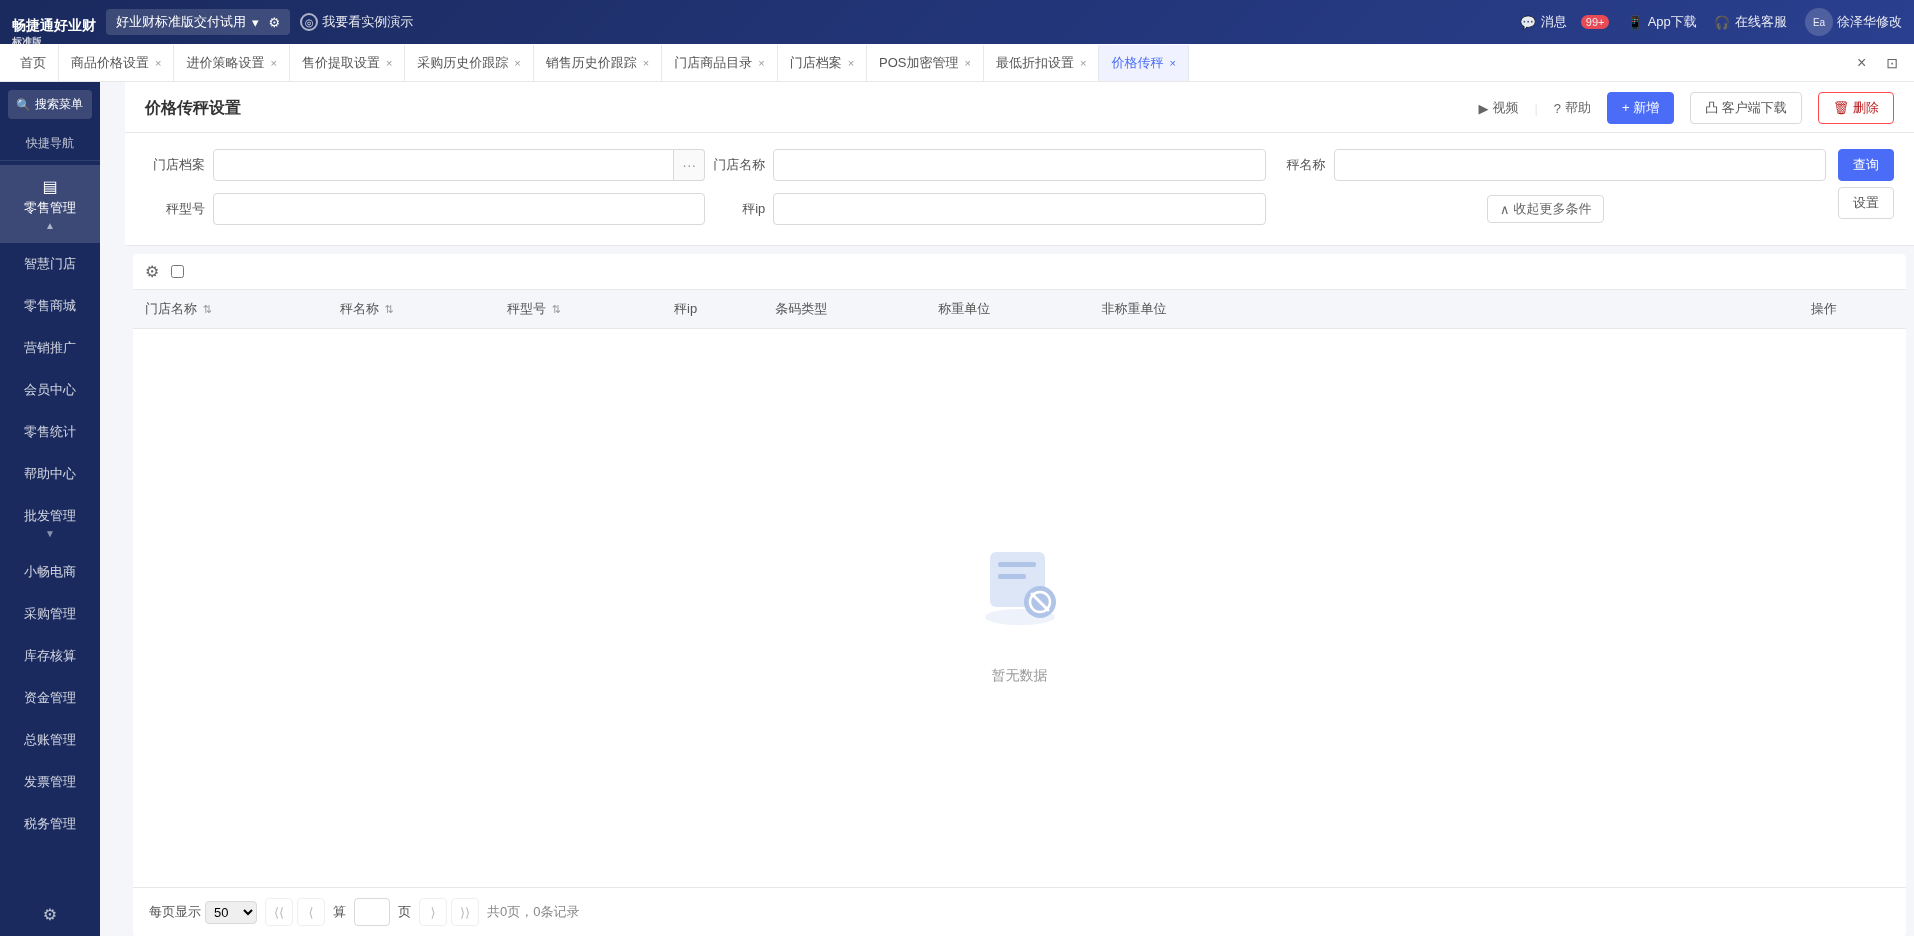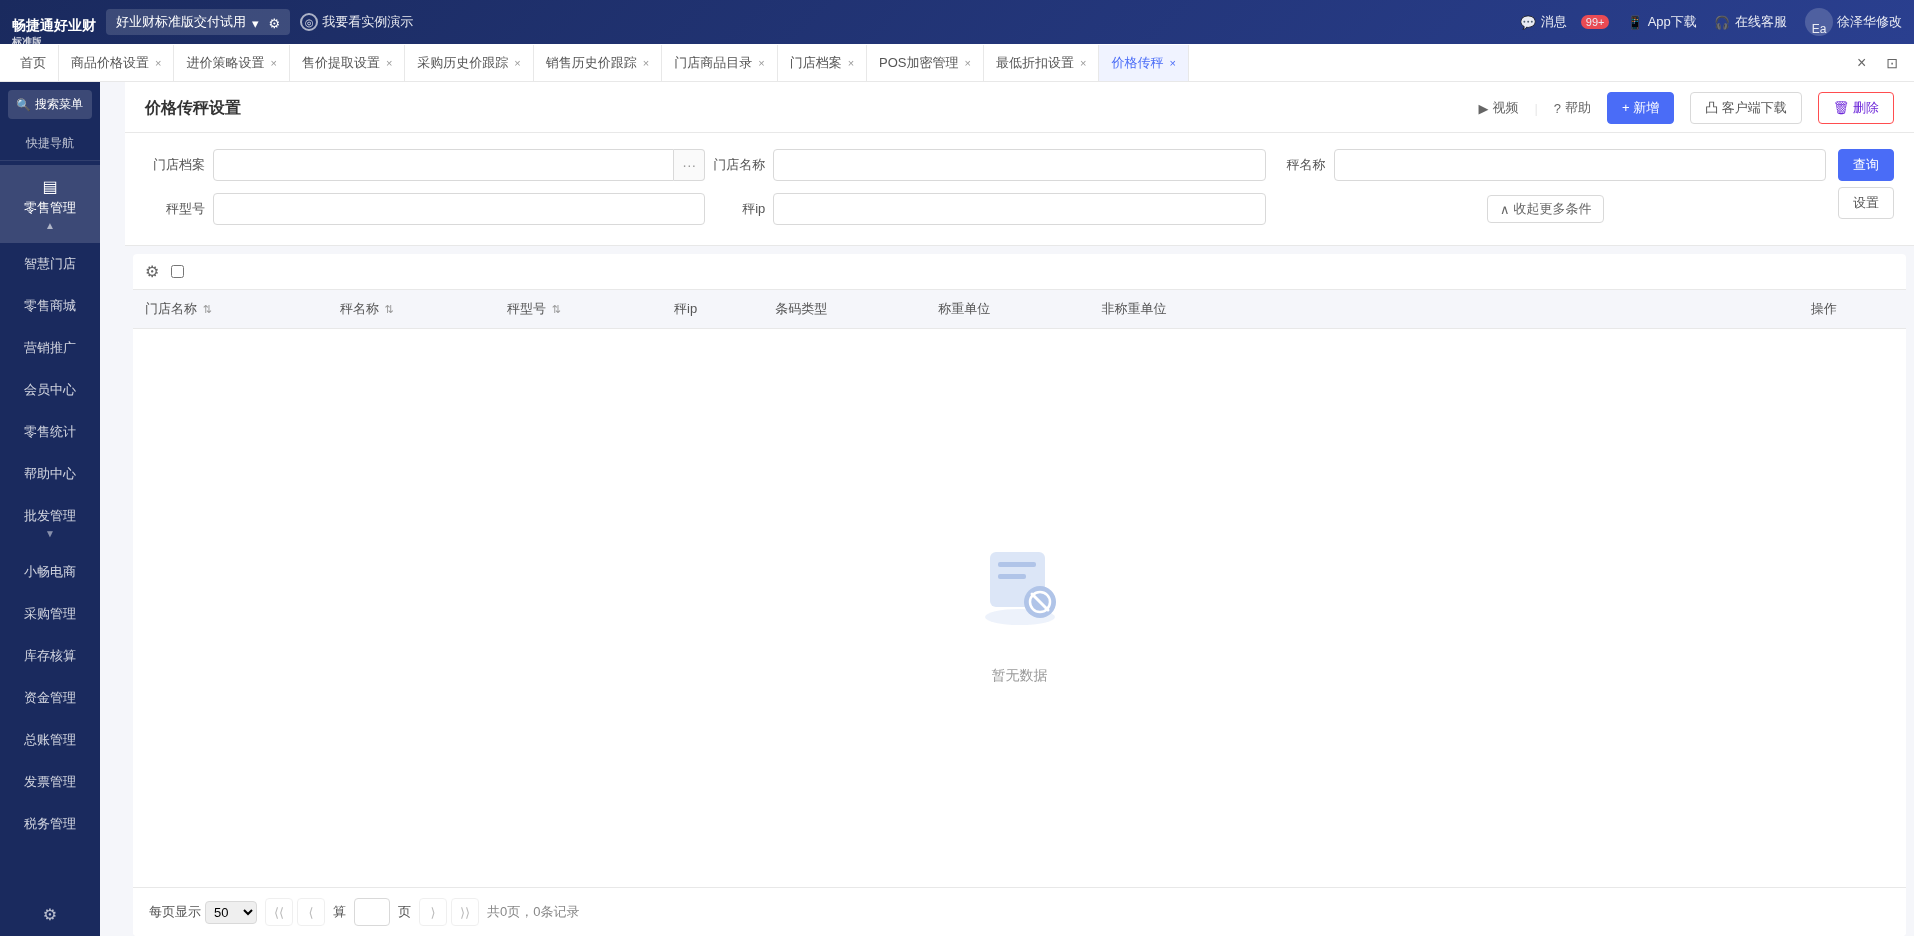--- a/index.html
+++ b/index.html
@@ -15,7 +15,7 @@
     .top-bar-logo span:first-child { font-size: 14px; }
     .top-bar-logo span:last-child { font-size: 10px; opacity: 0.8; }
     .top-bar-selector {
-      display: flex; align-items: flex-end; gap: 6px;
+      display: flex; align-items: center; gap: 6px;
       background: rgba(255,255,255,0.15); border-radius: 4px;
       padding: 4px 10px; cursor: pointer; font-size: 13px;
     }

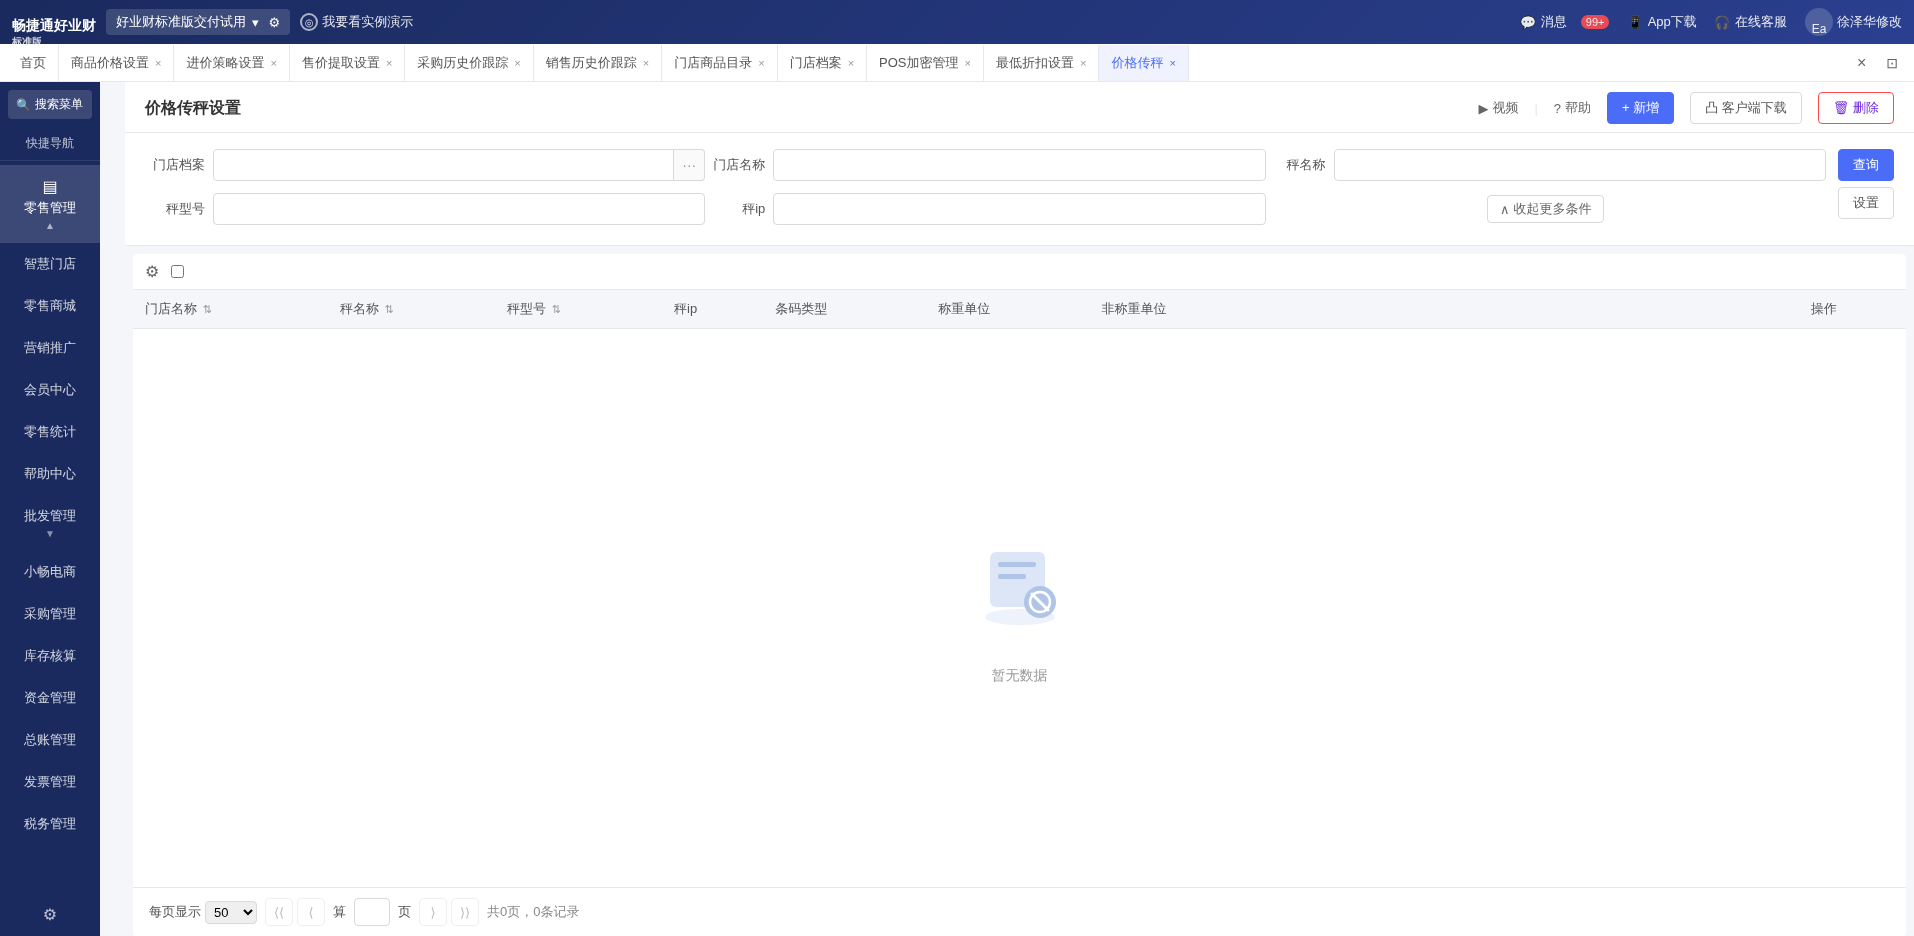--- a/index.html
+++ b/index.html
@@ -24,7 +24,7 @@
     .top-bar-right { margin-left: auto; display: flex; align-items: center; gap: 18px; font-size: 13px; }
     .top-bar-right-item { display: flex; align-items: center; gap: 4px; cursor: pointer; opacity: 0.9; }
     .badge { background: #ff4d4f; color: #fff; border-radius: 10px; padding: 1px 5px; font-size: 11px; margin-left: 10px; }
-    .user-avatar { width: 28px; height: 28px; border-radius: 50%; background: rgba(255,255,255,0.2); display: flex; align-items: flex-end; justify-content: center; font-size: 12px; }
+    .user-avatar { width: 28px; height: 28px; border-radius: 50%; background: rgba(255,255,255,0.2); display: flex; align-items: center; justify-content: center; font-size: 10px; }
 
     
     .nav-tabs {

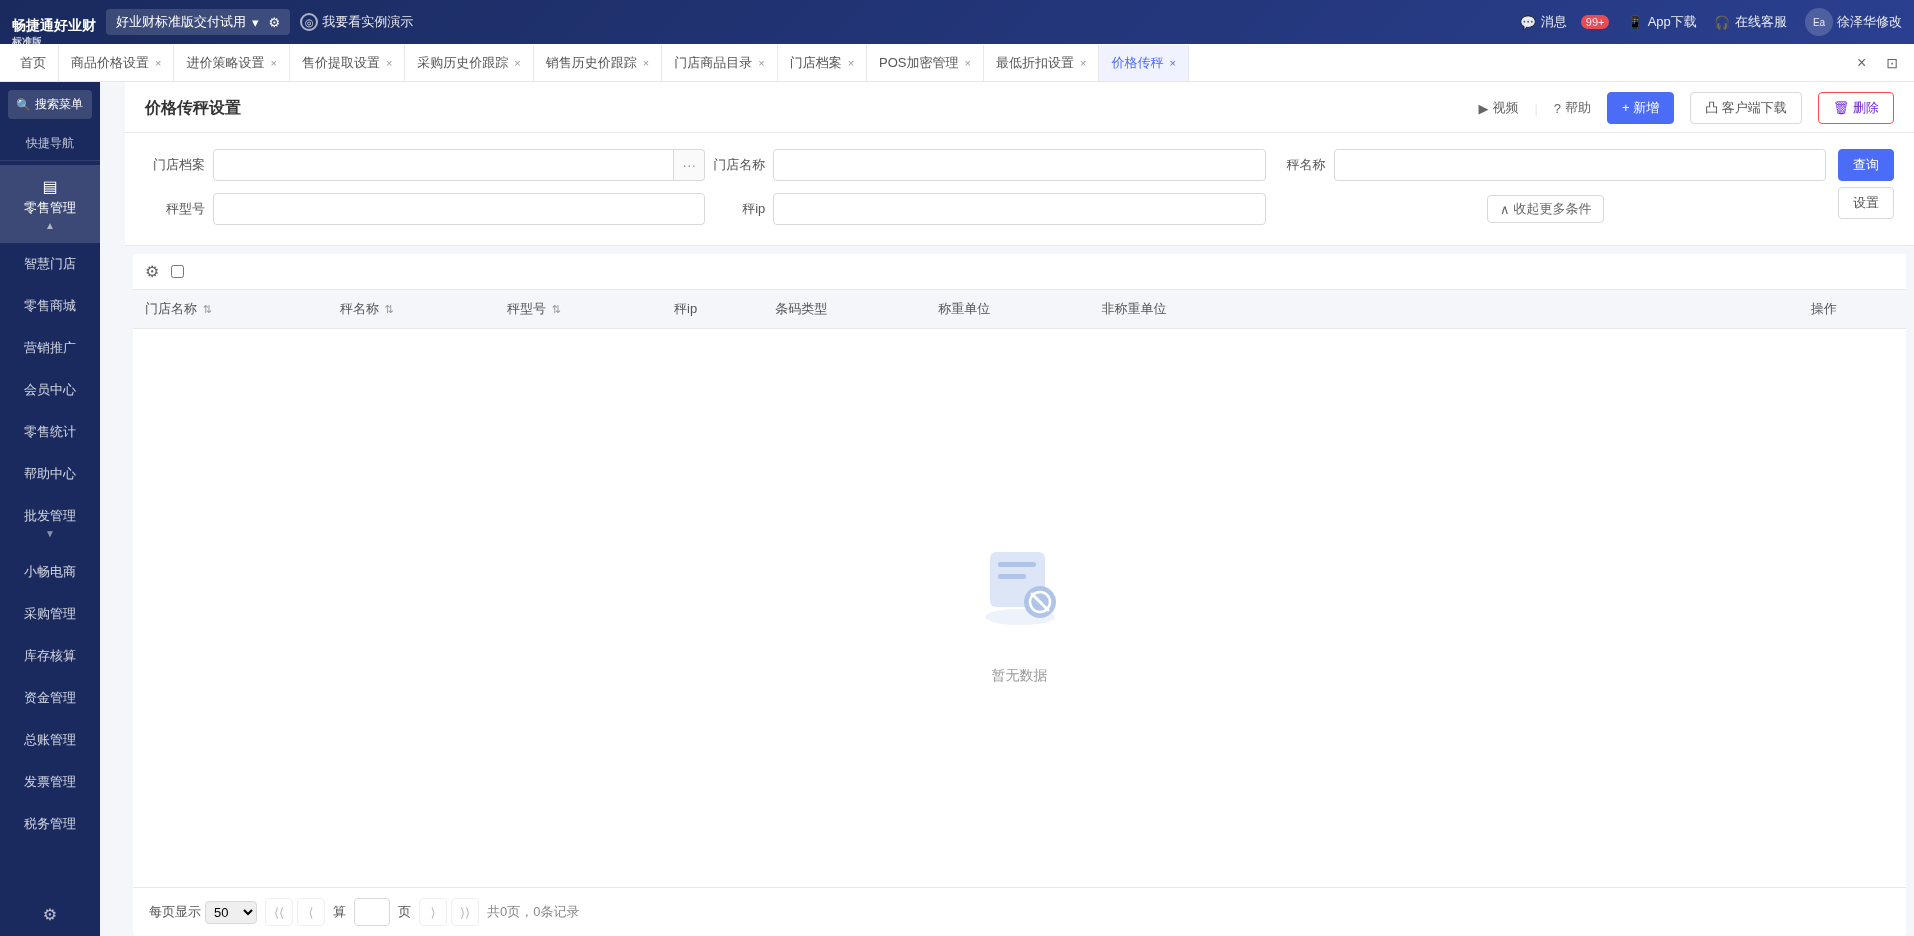--- a/index.html
+++ b/index.html
@@ -93,7 +93,7 @@
     .btn { padding: 6px 14px; border-radius: 4px; font-size: 13px; cursor: pointer; border: 1px solid transparent; display: inline-flex; align-items: center; gap: 4px; }
     .btn-primary { background: #4a6cf7; color: #fff; border-color: #4a6cf7; }
     .btn-default { background: #fff; color: #555; border-color: #d9d9d9; }
-    .btn-danger { background: #fff; color: #6d28d9; border-color: #ff4d4f; }
+    .btn-danger { background: #fff; color: #b91c1c; border-color: #ff4d4f; }
 
     
     .filter-area {

